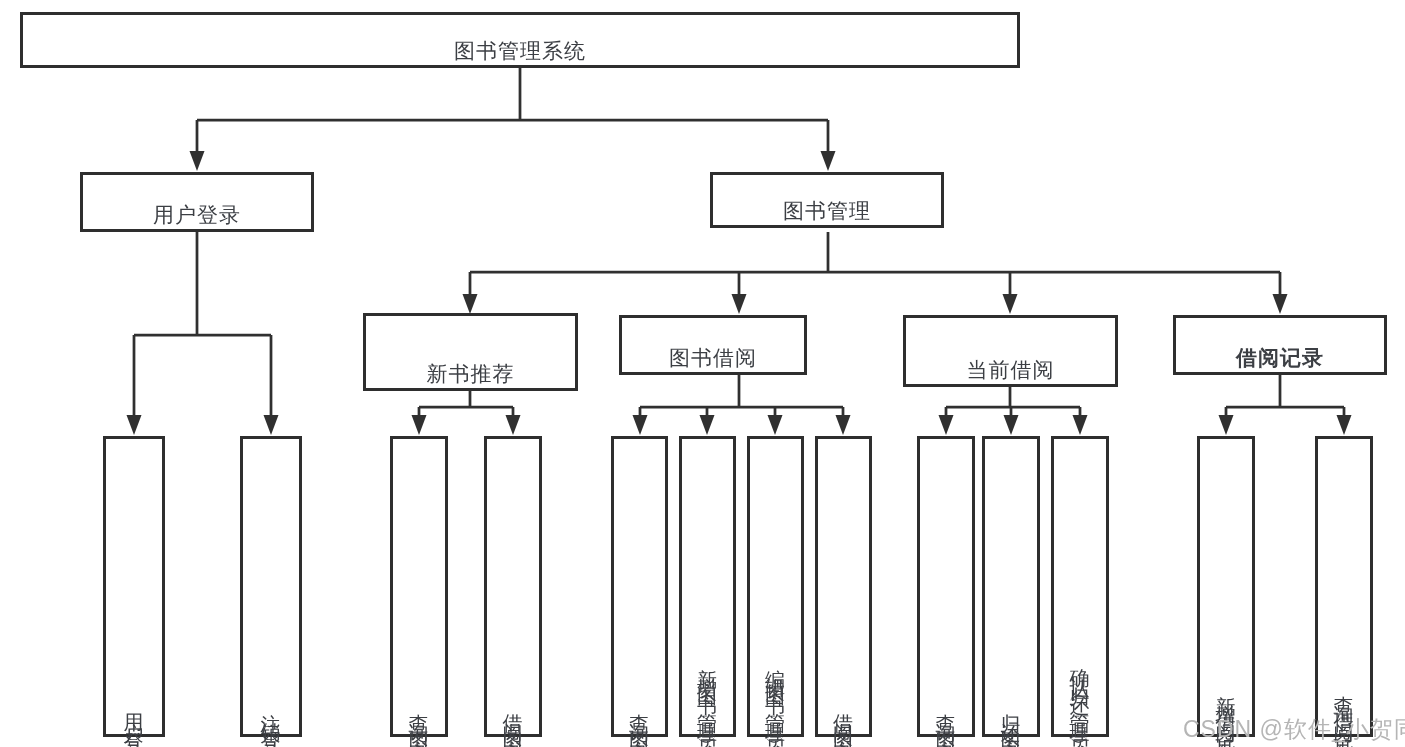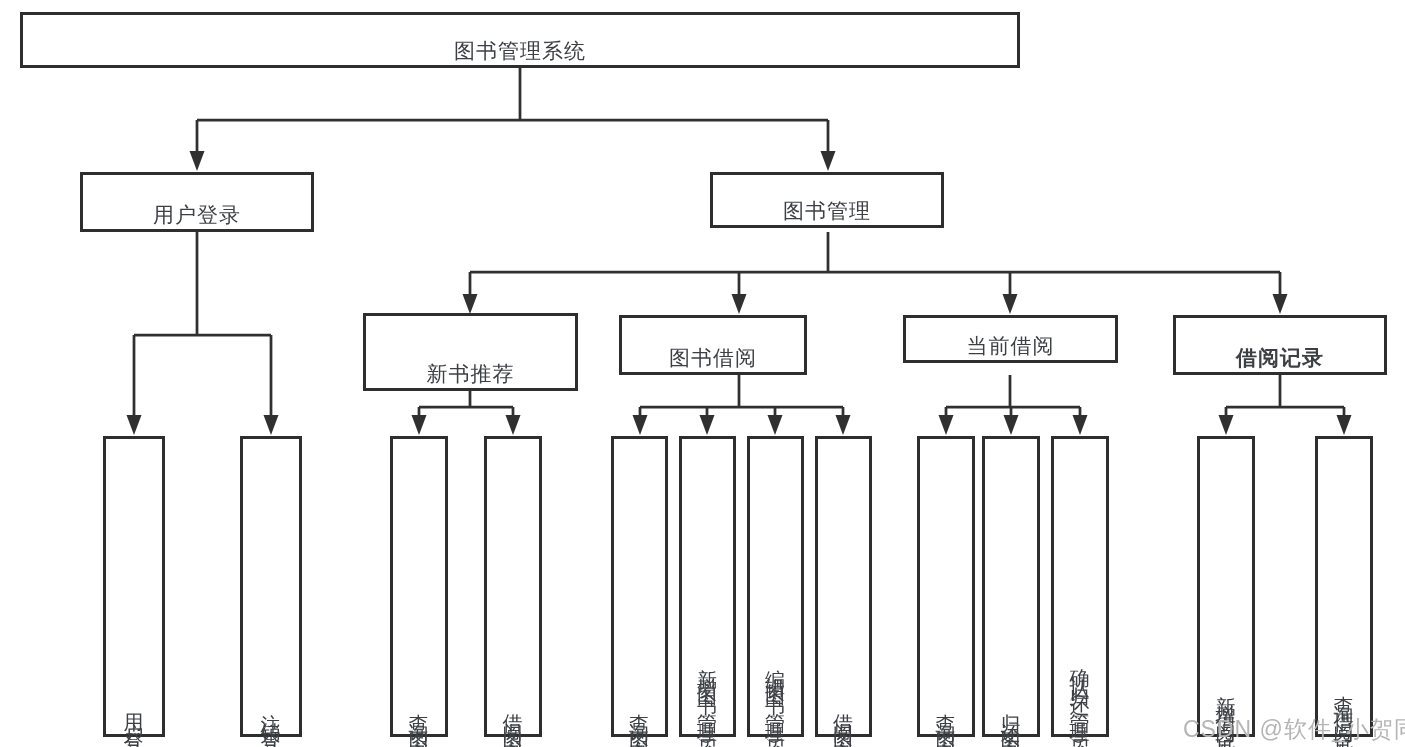--- a/index.html
+++ b/index.html
@@ -158,7 +158,7 @@
   <div class="box h-box" style="left:619px;top:315px;width:188px;height:60px;">
     <span>图书借阅</span>
   </div>
-  <div class="box h-box" style="left:903px;top:315px;width:215px;height:48px;">
+  <div class="box h-box" style="left:903px;top:315px;width:215px;height:72px;">
     <span>当前借阅</span>
   </div>
   <div class="box h-box" style="left:1173px;top:315px;width:214px;height:60px;font-weight:bold;">

